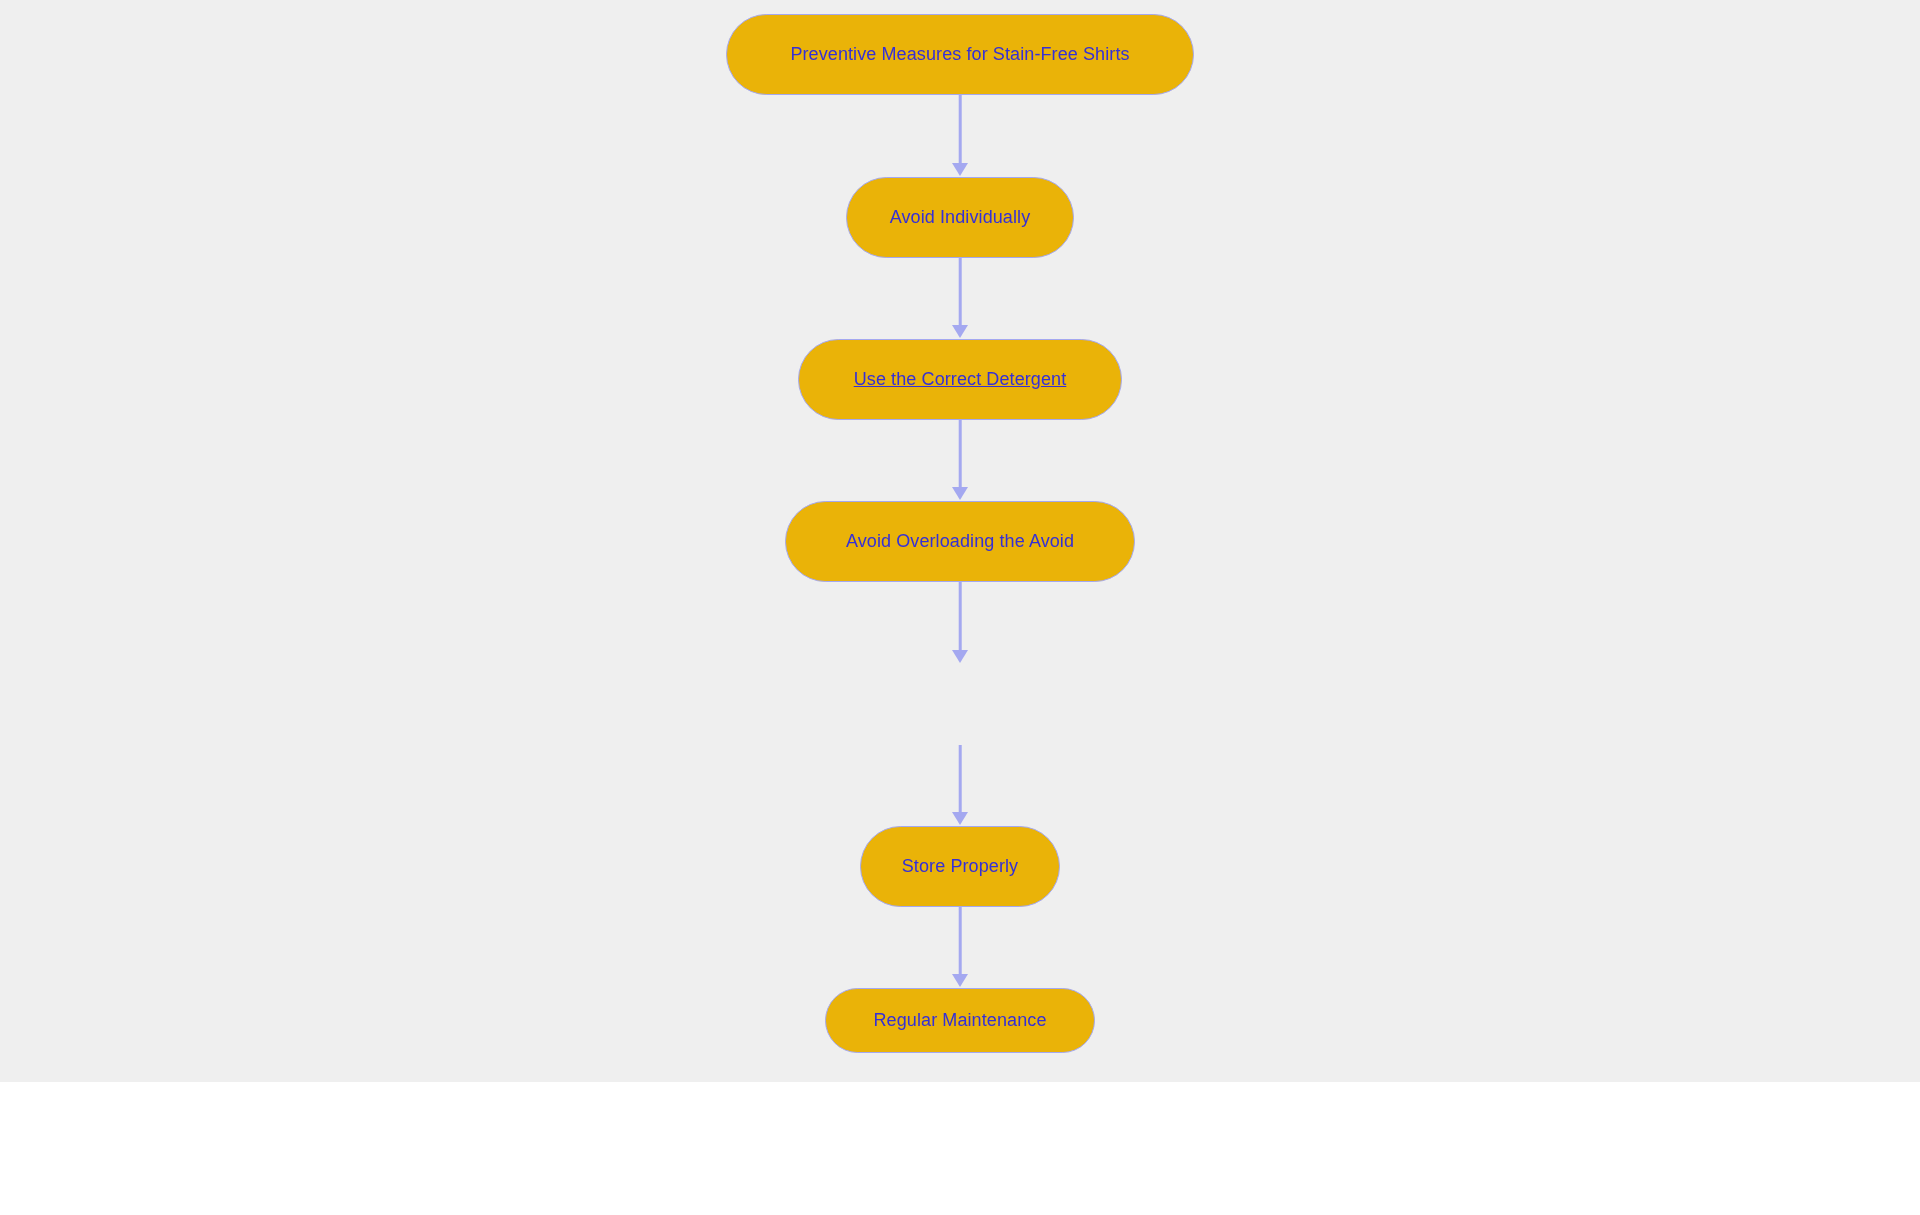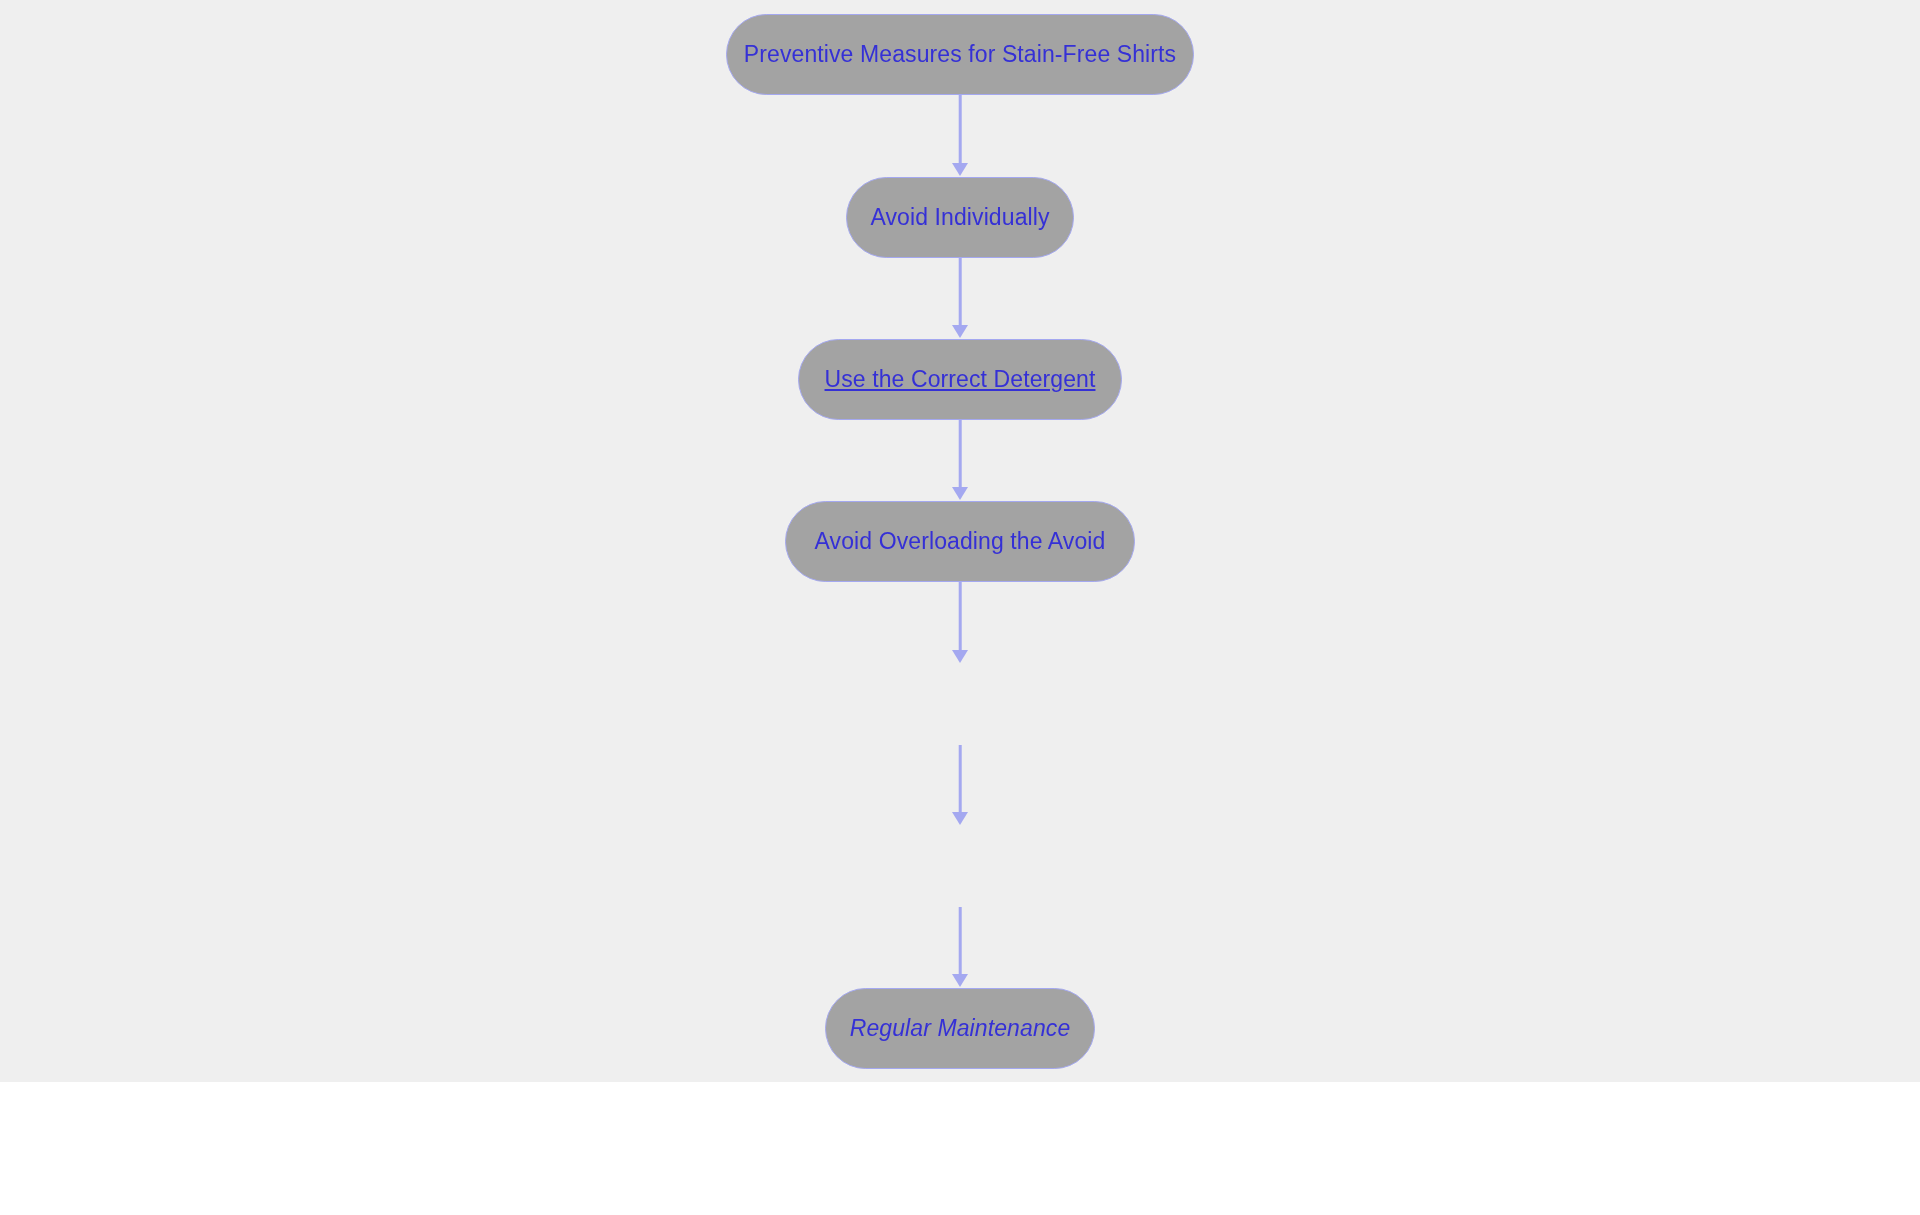--- a/index.html
+++ b/index.html
@@ -47,13 +47,13 @@
     transform: translateX(-50%);
     height: 81px;
     border-radius: 41px;
-    background: #a3a3a3;
+    background: #eab308;
     border: 1.6px solid #a4a8f0;
     display: flex;
     align-items: center;
     justify-content: center;
     color: #3530d6;
-    font-size: 23px;
+    font-size: 18px;
     font-weight: 400;
     letter-spacing: 0.1px;
     white-space: nowrap;

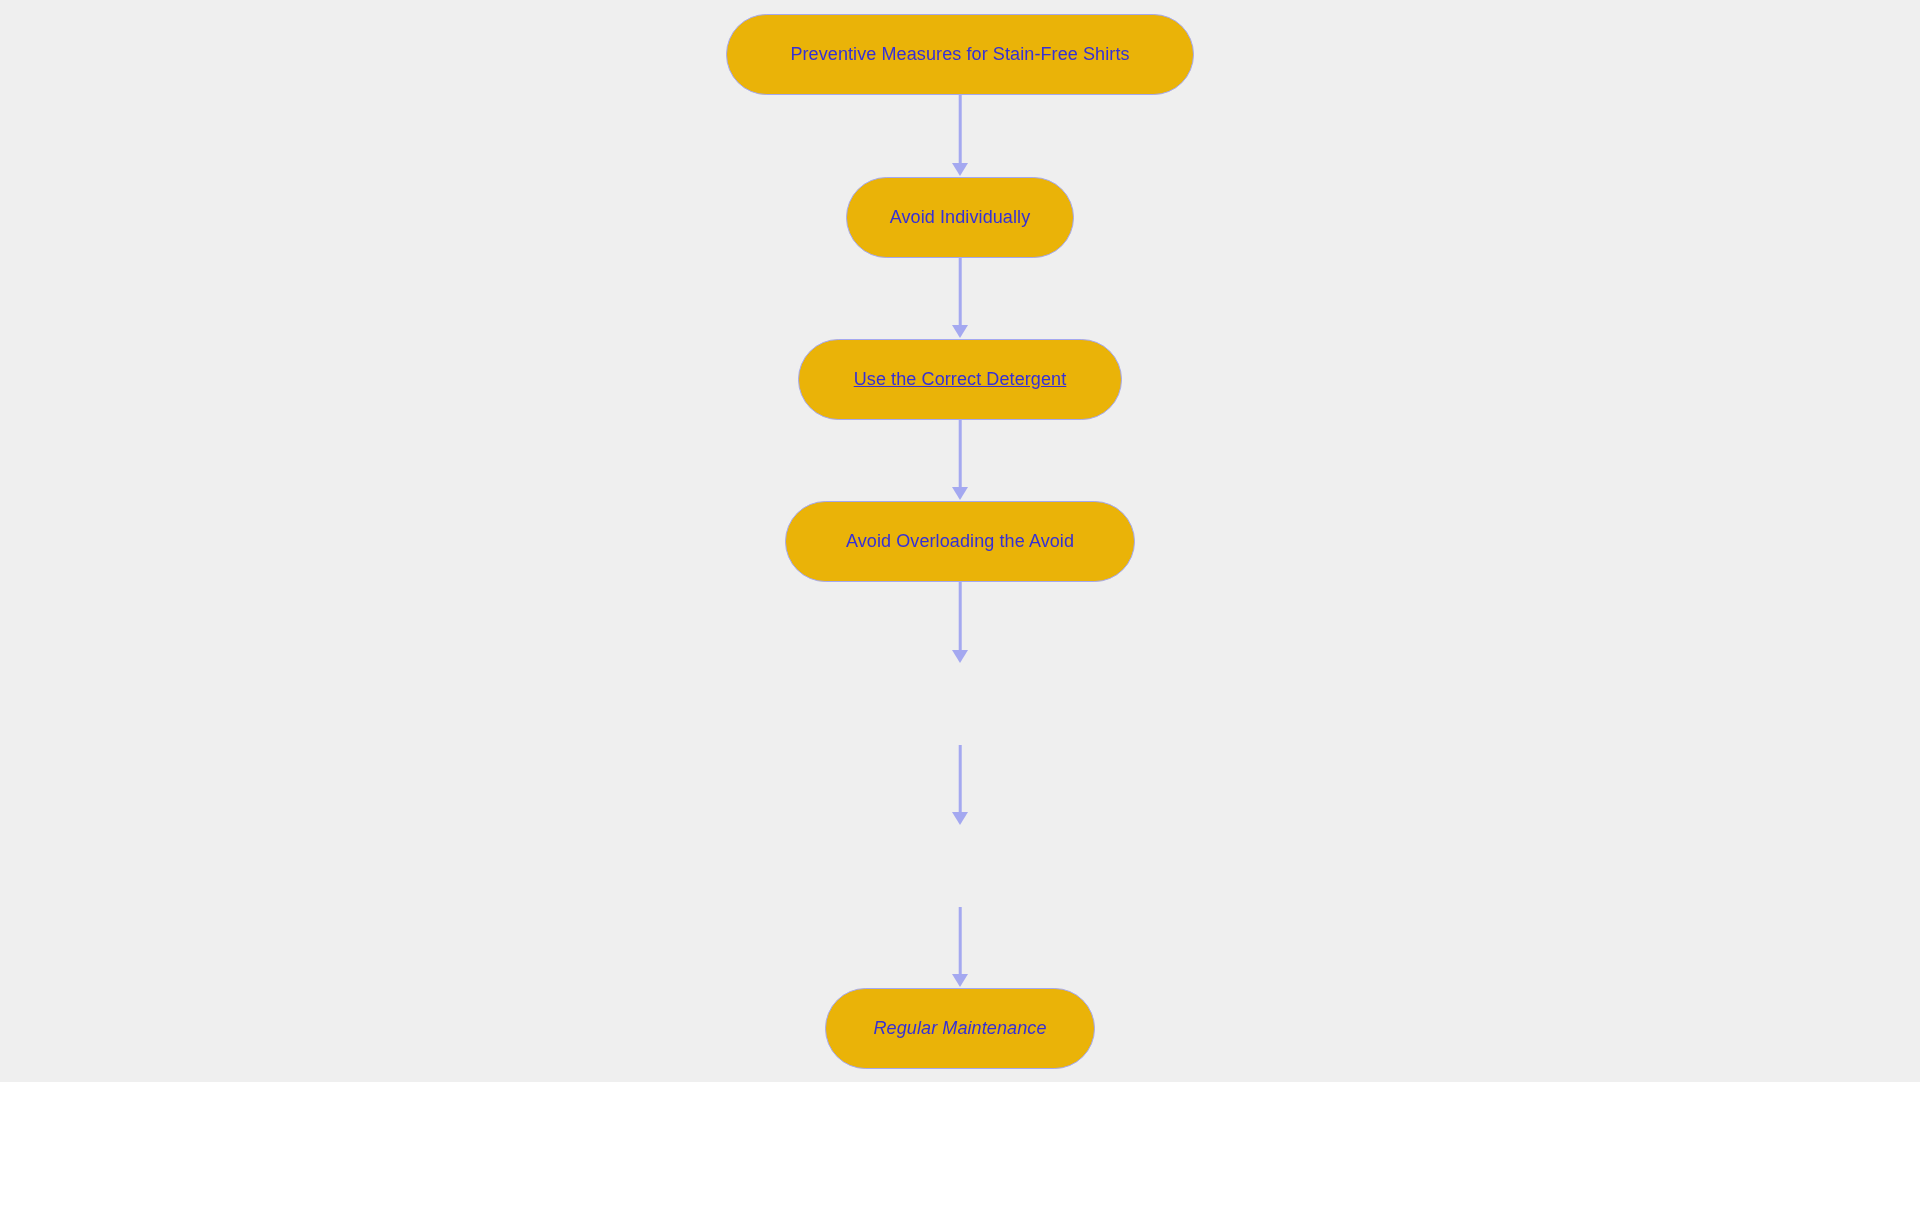--- a/index.html
+++ b/index.html
@@ -132,6 +132,7 @@
         <div class="node" style="left: 960px; top: 176.5px; width: 228px; height: 81px; border-radius: 40.5px;">Avoid Individually</div>
         <div class="node" style="left: 960px; top: 338.5px; width: 324px; height: 81px; border-radius: 40.5px; text-decoration: underline;">Use the Correct Detergent</div>
         <div class="node" style="left: 960px; top: 500.5px; width: 350px; height: 81px; border-radius: 40.5px;">Avoid Overloading the Avoid</div>
+        <div class="node" style="left: 960px; top: 825.5px; width: 200px; height: 81px; border-radius: 40.5px;">Store Properly</div>
         <div class="node" style="left: 960px; top: 987.5px; width: 270px; height: 81px; border-radius: 40.5px; font-style: italic;">Regular Maintenance</div>
       </div>
   </div>

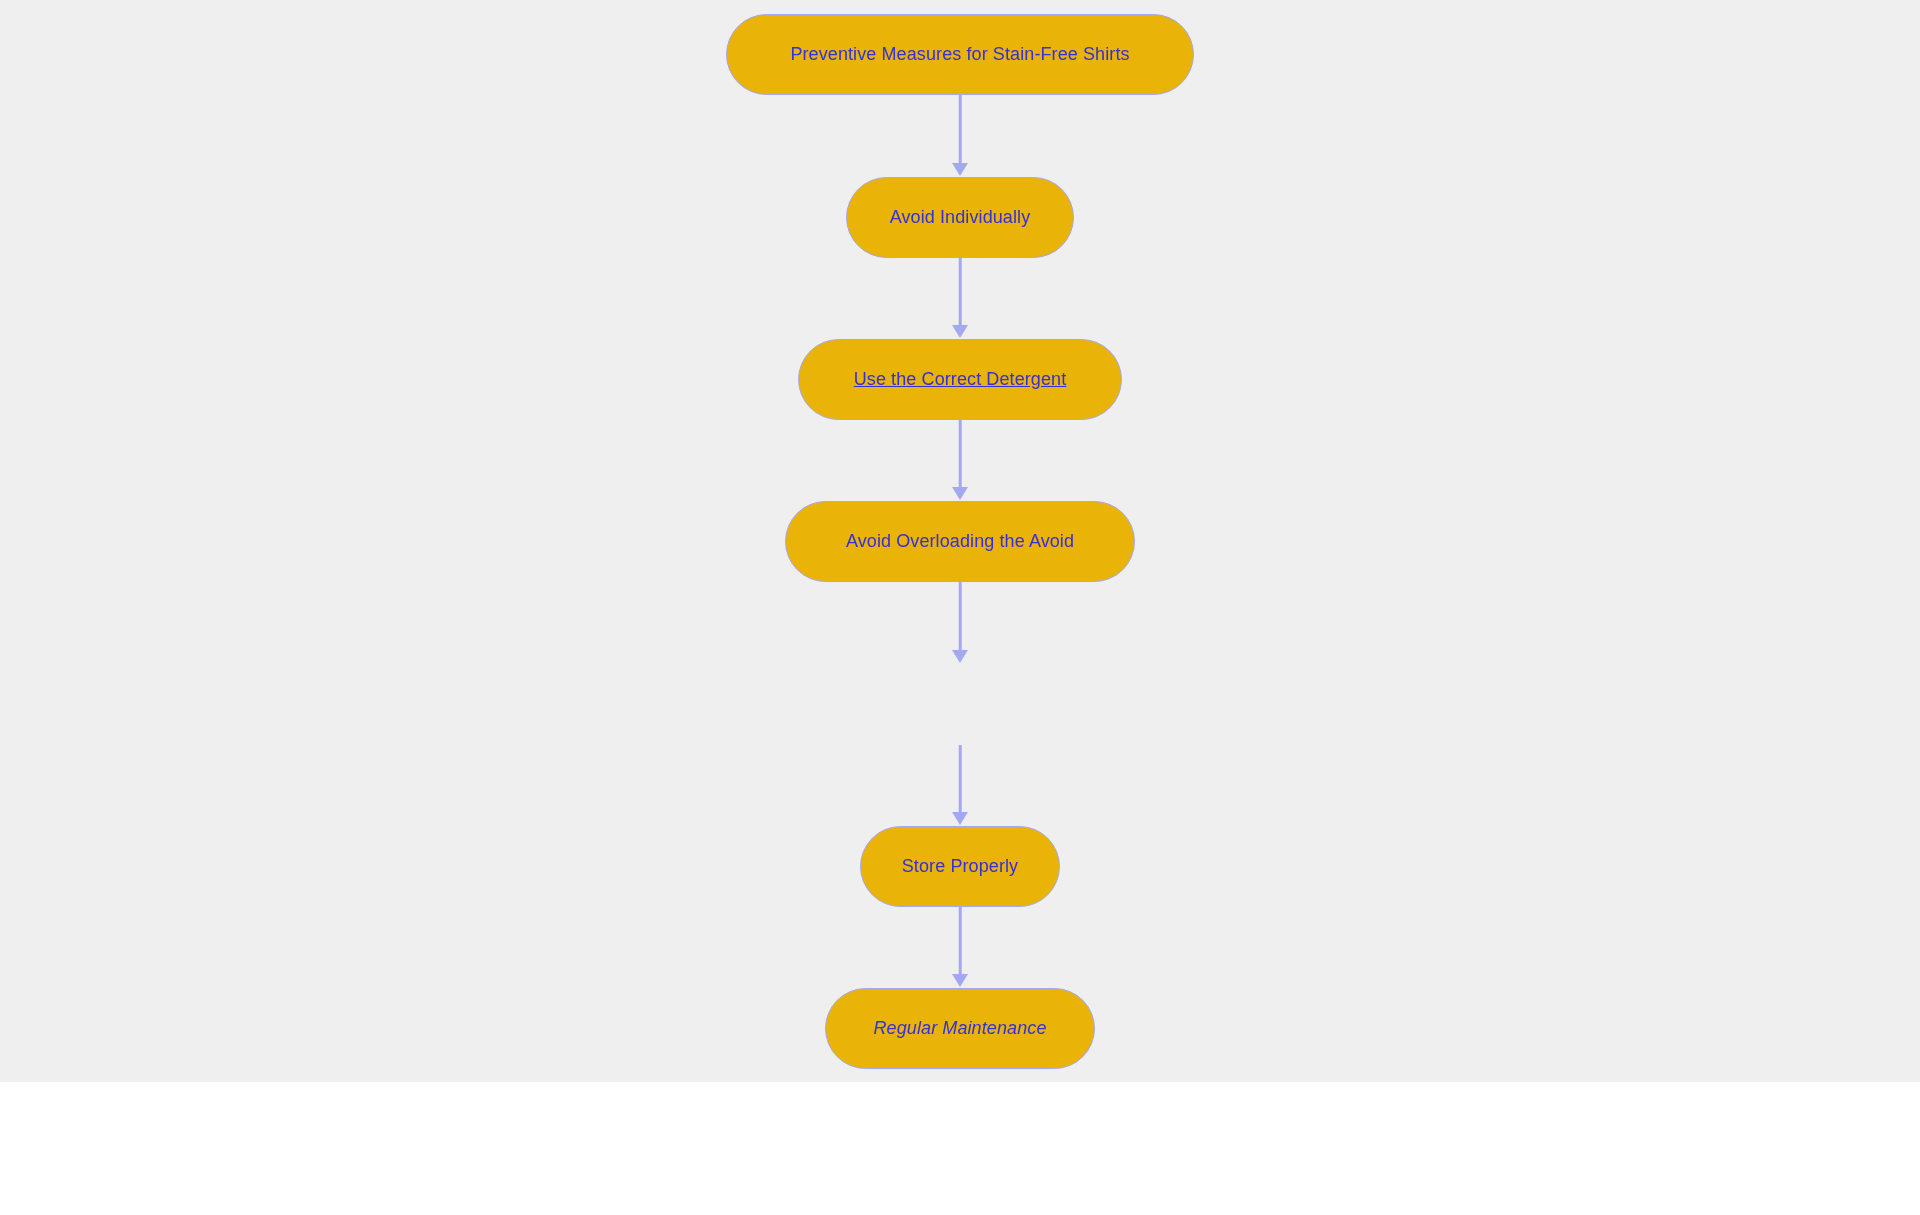--- a/index.html
+++ b/index.html
@@ -133,7 +133,7 @@
         <div class="node" style="left: 960px; top: 338.5px; width: 324px; height: 81px; border-radius: 40.5px; text-decoration: underline;">Use the Correct Detergent</div>
         <div class="node" style="left: 960px; top: 500.5px; width: 350px; height: 81px; border-radius: 40.5px;">Avoid Overloading the Avoid</div>
         <div class="node" style="left: 960px; top: 825.5px; width: 200px; height: 81px; border-radius: 40.5px;">Store Properly</div>
-        <div class="node" style="left: 960px; top: 987.5px; width: 270px; height: 81px; border-radius: 40.5px; font-style: italic;">Regular Maintenance</div>
+        <div class="node" style="left: 960px; top: 987.5px; width: 270px; height: 65px; border-radius: 40.5px;">Regular Maintenance</div>
       </div>
   </div>
 

